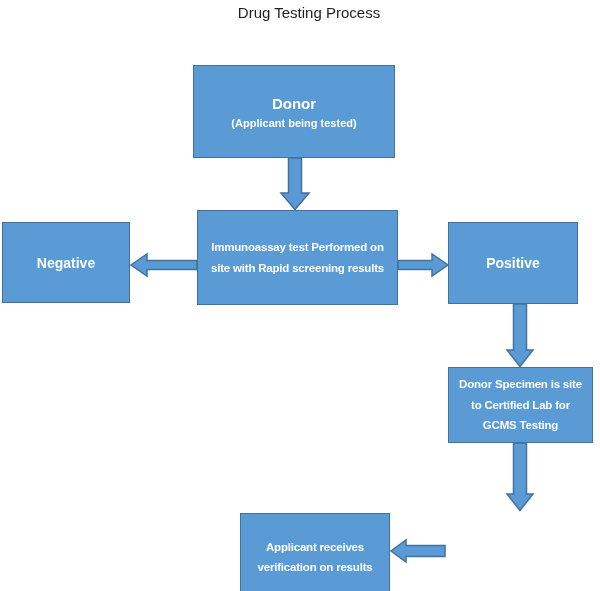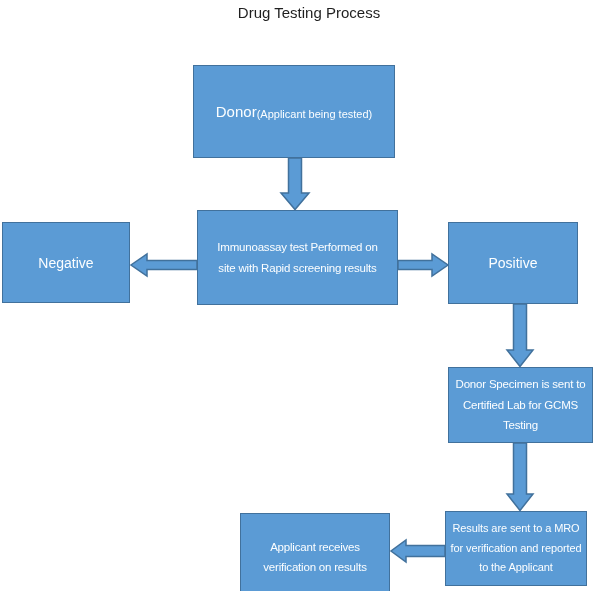--- a/index.html
+++ b/index.html
@@ -31,10 +31,11 @@
     border: 1.5px solid var(--node-border, #41719C);
     color: var(--node-text, #FDFEFF);
     display: flex;
-    flex-direction: row;
+    flex-direction: column;
     align-items: center;
     justify-content: center;
     text-align: center;
+    font-weight: bold;
   }
   .node-donor        { left: 193px; top: 65px;  width: 202px; height: 93px; }
   .node-immunoassay  { left: 197px; top: 210px; width: 201px; height: 95px;

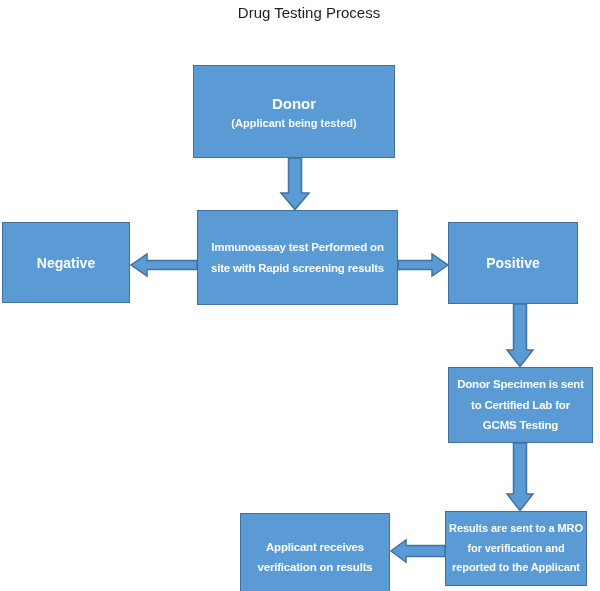--- a/index.html
+++ b/index.html
@@ -97,7 +97,7 @@
   </div>
 
   <div class="node node-specimen">
-    <span>Donor Specimen is sent to Certified Lab for GCMS Testing</span>
+    <span>Donor Specimen is site to Certified Lab for GCMS Testing</span>
   </div>
 
   <div class="node node-results">

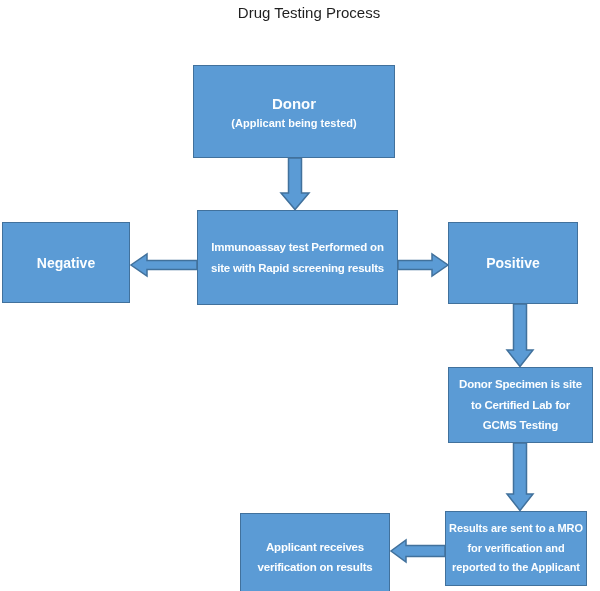--- a/index.html
+++ b/index.html
@@ -100,9 +100,6 @@
     <span>Donor Specimen is site to Certified Lab for GCMS Testing</span>
   </div>
 
-  <div class="node node-results">
-    <span>Results are sent to a MRO for verification and reported to the Applicant</span>
-  </div>
 
   <div class="node node-verification">
     <span>Applicant receives verification on results</span>

